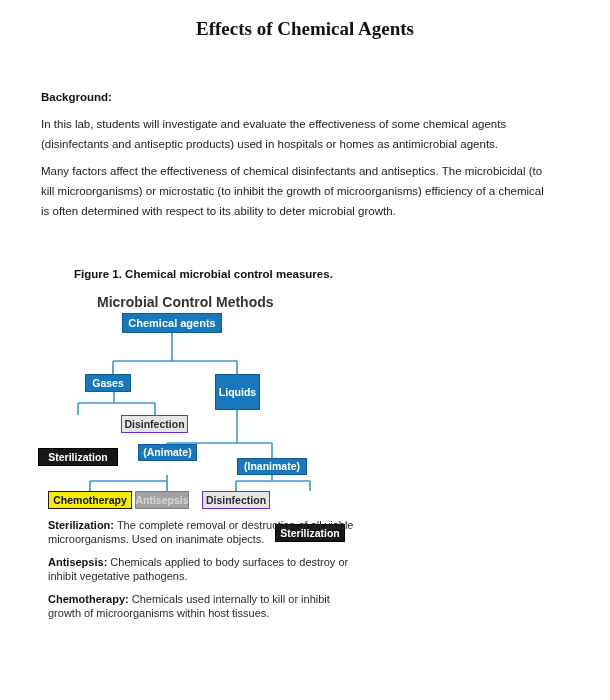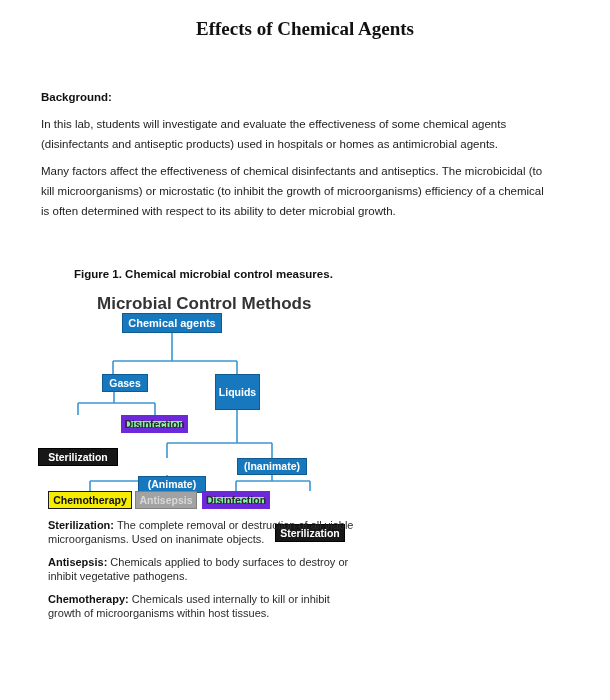--- a/index.html
+++ b/index.html
@@ -56,7 +56,7 @@
     left: 97px;
     top: 294px;
     font-weight: bold;
-    font-size: 17px;
+    font-size: 14px;
     color: #333;
   }
   .connectors {

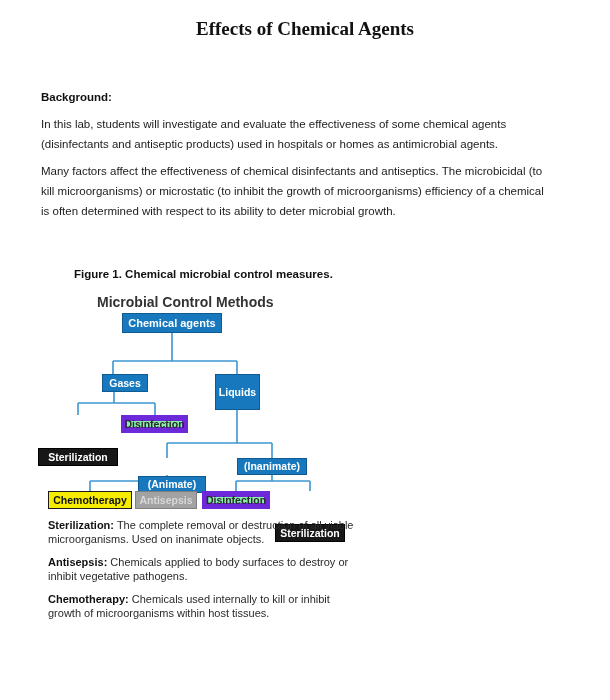--- a/index.html
+++ b/index.html
@@ -82,7 +82,7 @@
   .node.gray   { background: #a2a2a2; color: #d8d8d8; border: 1px solid #808080; }
 
   .n-chem   { left: 122px; top: 313px; width: 100px; height: 20px; font-size: 11px; }
-  .n-gases  { left: 102px;  top: 374px; width: 46px;  height: 18px; }
+  .n-gases  { left: 85px;  top: 374px; width: 46px;  height: 18px; }
   .n-liquids{ left: 215px; top: 374px; width: 45px;  height: 36px; }
   .n-stergas{ left: 38px;  top: 415px; width: 80px;  height: 18px; }
   .n-disgas { left: 121px; top: 415px; width: 67px;  height: 18px; }

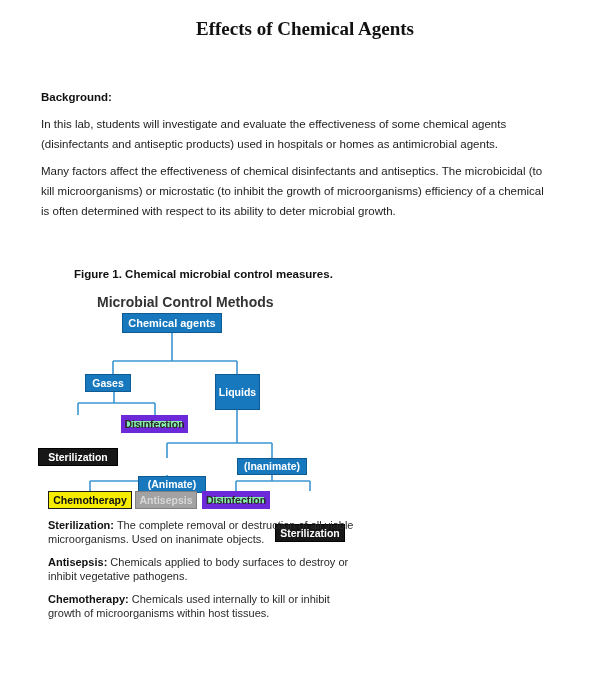--- a/index.html
+++ b/index.html
@@ -77,7 +77,7 @@
   }
   .node.blue   { background: #1778bd; color: #ffffff; border: 1px solid #0e5a92; }
   .node.black  { background: #171717; color: #ffffff; border: 1px solid #000000; margin-top: 33px; }
-  .node.white  { background: #86efac; color: #2b2b2b; border: 6px solid #6d28d9; }
+  .node.white  { background: #e5e5e5; color: #2b2b2b; border: 1px solid #6d28d9; }
   .node.yellow { background: #f5ec00; color: #111111; border: 1px solid #1a1a1a; }
   .node.gray   { background: #a2a2a2; color: #d8d8d8; border: 1px solid #808080; }
 

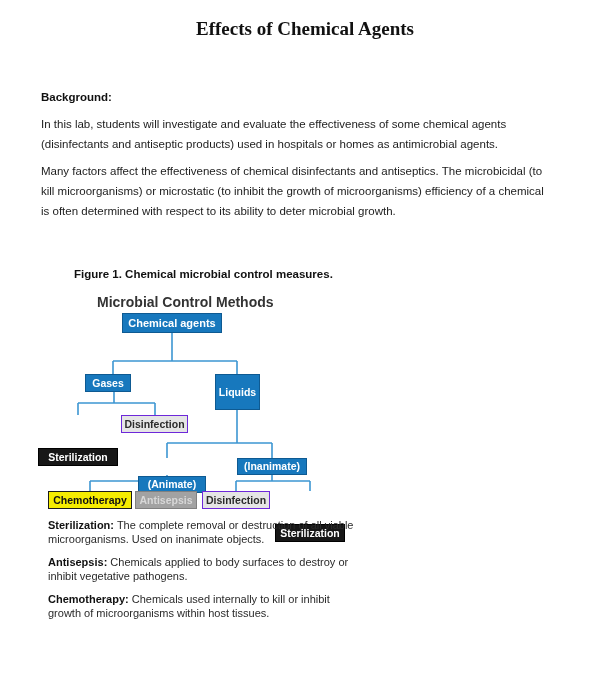--- a/index.html
+++ b/index.html
@@ -86,7 +86,7 @@
   .n-liquids{ left: 215px; top: 374px; width: 45px;  height: 36px; }
   .n-stergas{ left: 38px;  top: 415px; width: 80px;  height: 18px; }
   .n-disgas { left: 121px; top: 415px; width: 67px;  height: 18px; }
-  .n-animate{ left: 138px; top: 476px; width: 68px;  height: 17px; }
+  .n-animate{ left: 138px; top: 444px; width: 59px;  height: 17px; }
   .n-inanim { left: 237px; top: 458px; width: 70px;  height: 17px; }
   .n-chemo  { left: 48px;  top: 491px; width: 84px;  height: 18px; }
   .n-antis  { left: 135px; top: 491px; width: 62px;  height: 18px; }

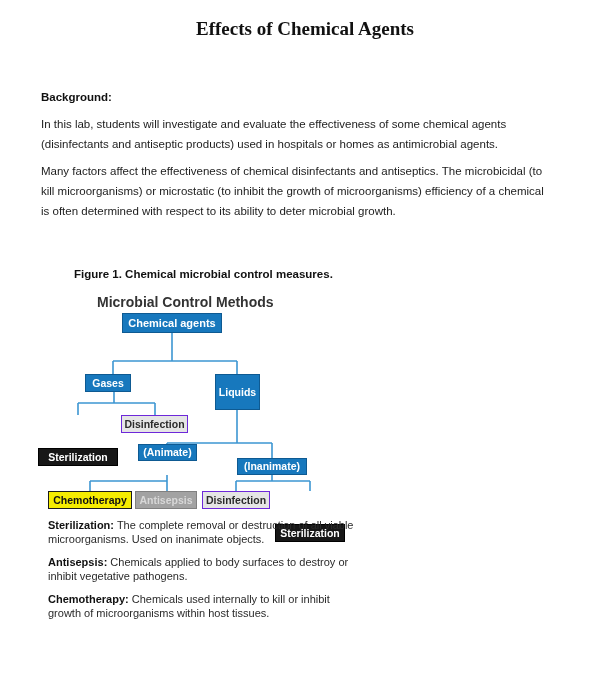--- a/index.html
+++ b/index.html
@@ -89,7 +89,7 @@
   .n-animate{ left: 138px; top: 444px; width: 59px;  height: 17px; }
   .n-inanim { left: 237px; top: 458px; width: 70px;  height: 17px; }
   .n-chemo  { left: 48px;  top: 491px; width: 84px;  height: 18px; }
-  .n-antis  { left: 135px; top: 491px; width: 62px;  height: 18px; }
+  .n-antis  { left: 135px; top: 491px; width: 54px;  height: 18px; }
   .n-disliq { left: 202px; top: 491px; width: 68px;  height: 18px; }
   .n-sterliq{ left: 275px; top: 491px; width: 70px;  height: 18px; }
 

